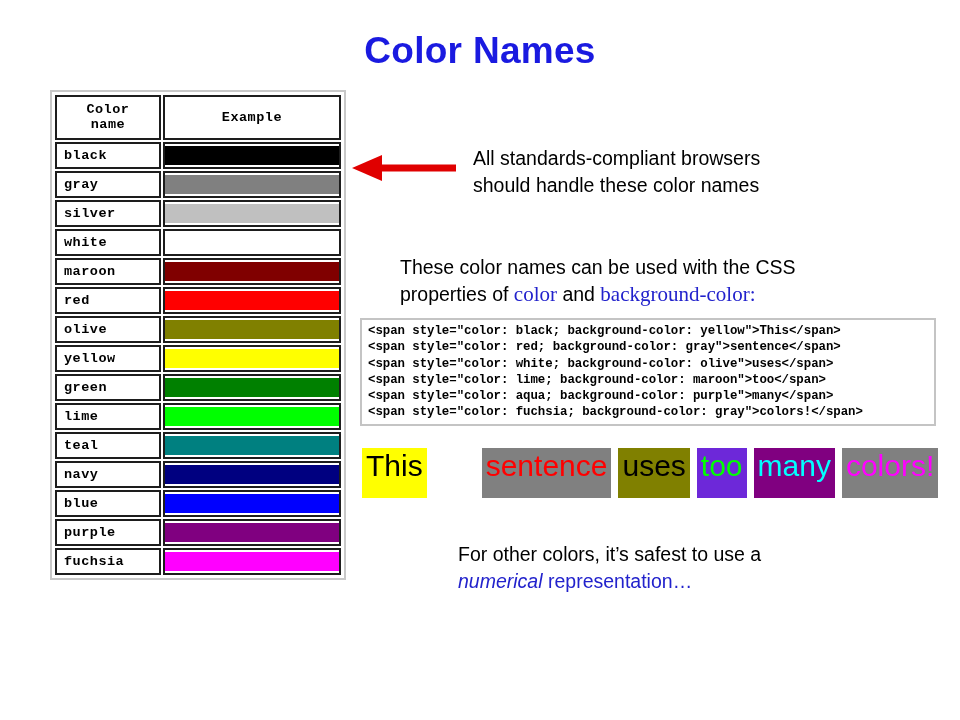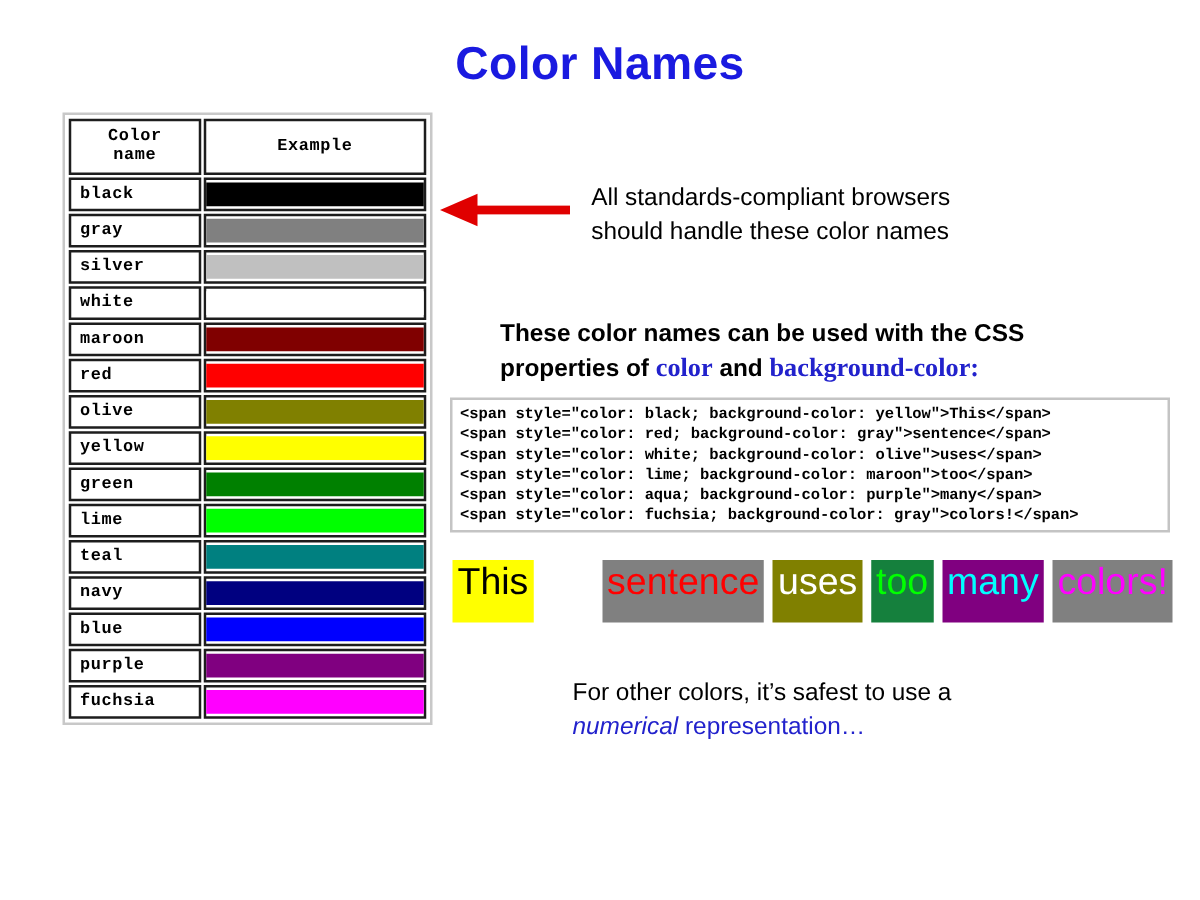--- a/index.html
+++ b/index.html
@@ -109,7 +109,6 @@
     left: 400px;
     top: 254px;
     width: 520px;
-    font-weight: bold;
   }
   #note-numeric {
     left: 458px;

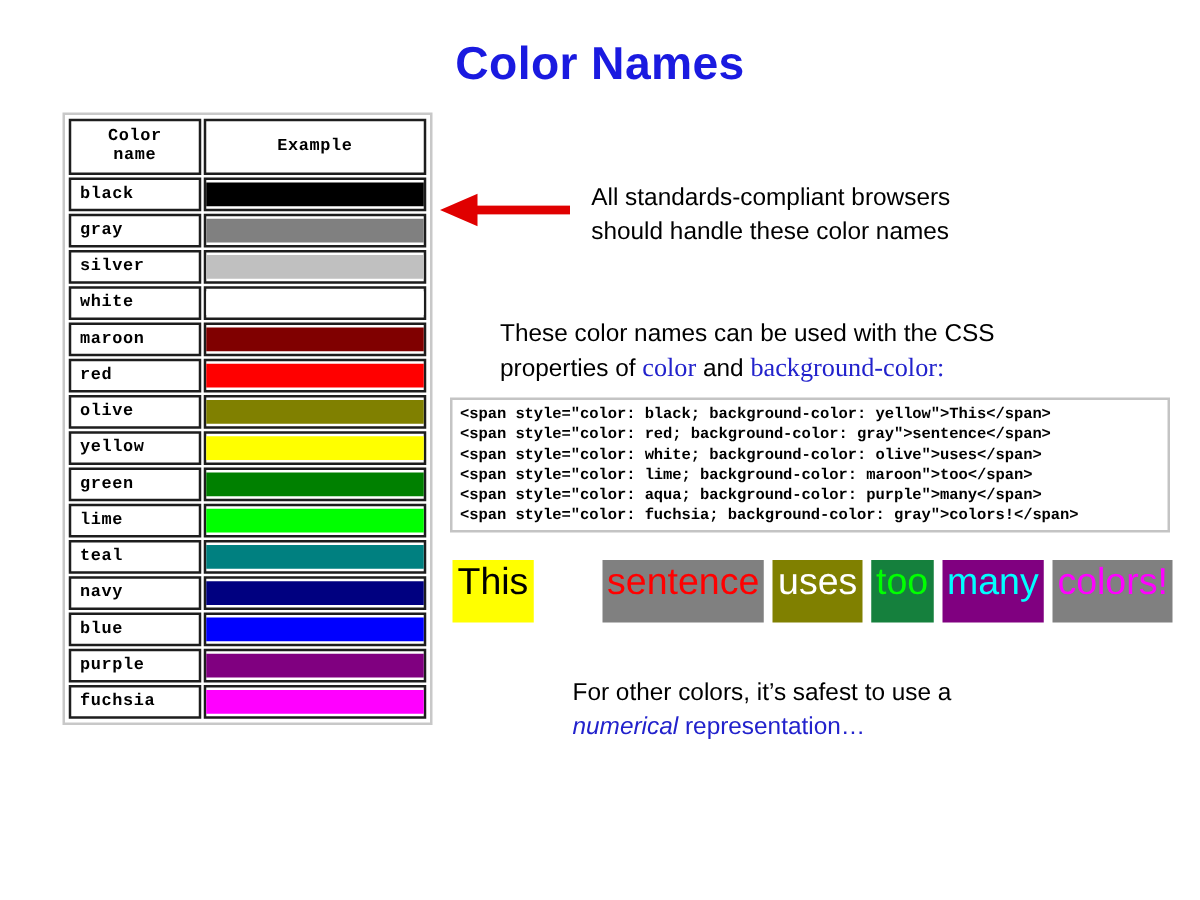--- a/index.html
+++ b/index.html
@@ -304,7 +304,7 @@
 
 <span class="word" style="color: rgb(0, 0, 0); background: rgb(255, 255, 0);">This</span>
     <span class="word" style="color: rgb(255, 0, 0); background: rgb(128, 128, 128); margin-left: 48px;">sentence</span>
-    <span class="word" style="color: #ffffff; background: rgb(128, 128, 0);">uses</span>
+    <span class="word" style="color: #000000; background: rgb(128, 128, 0);">uses</span>
     <span class="word" style="color: rgb(0, 255, 0); background: #15803d;">too</span>
     <span class="word" style="color: rgb(0, 255, 255); background: rgb(128, 0, 128);">many</span>
     <span class="word" style="color: rgb(255, 0, 255); background: rgb(128, 128, 128);">colors!</span>

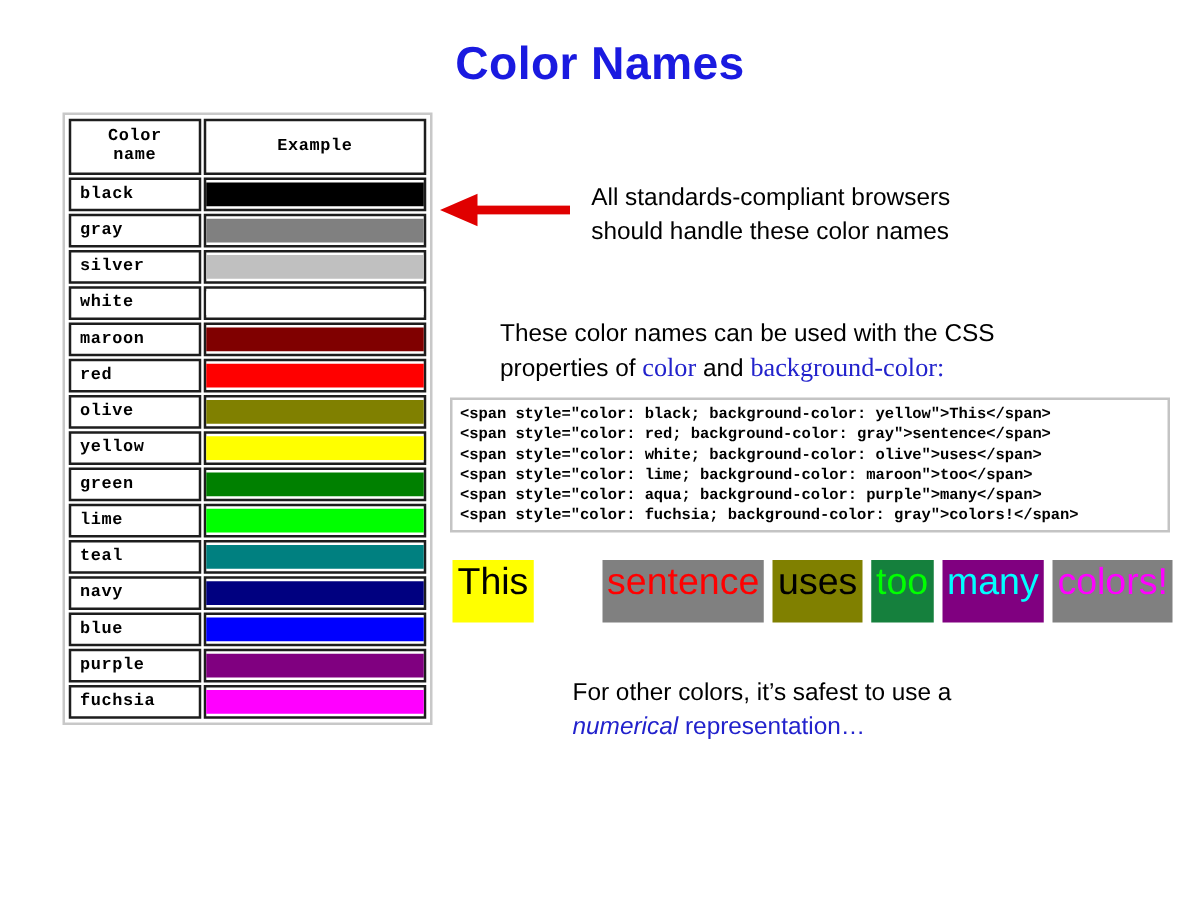--- a/index.html
+++ b/index.html
@@ -305,7 +305,7 @@
 <span class="word" style="color: rgb(0, 0, 0); background: rgb(255, 255, 0);">This</span>
     <span class="word" style="color: rgb(255, 0, 0); background: rgb(128, 128, 128); margin-left: 48px;">sentence</span>
     <span class="word" style="color: #000000; background: rgb(128, 128, 0);">uses</span>
-    <span class="word" style="color: rgb(0, 255, 0); background: #15803d;">too</span>
+    <span class="word" style="color: rgb(0, 255, 0); background: #6d28d9;">too</span>
     <span class="word" style="color: rgb(0, 255, 255); background: rgb(128, 0, 128);">many</span>
     <span class="word" style="color: rgb(255, 0, 255); background: rgb(128, 128, 128);">colors!</span>
   </div>

